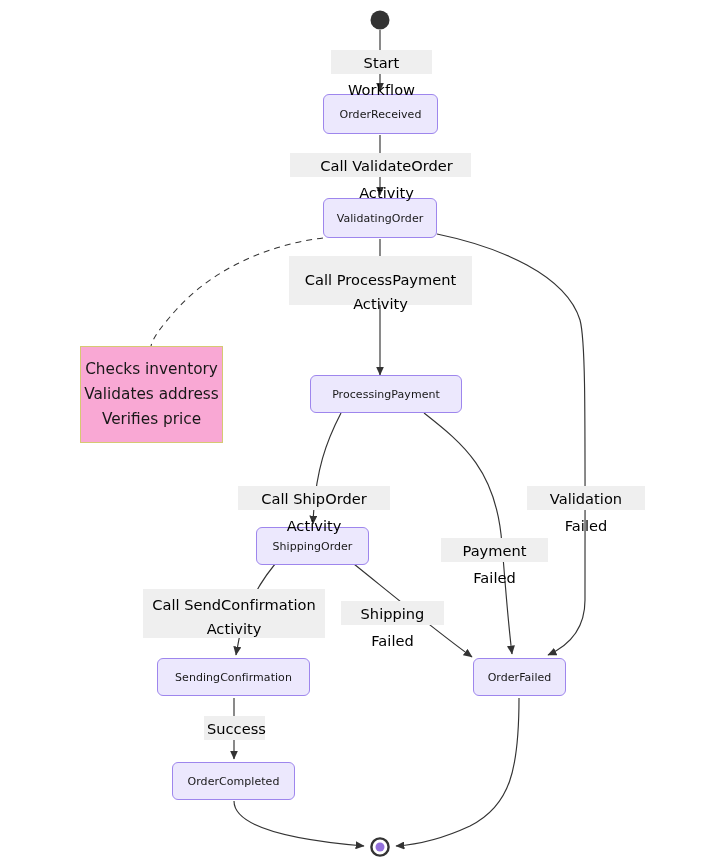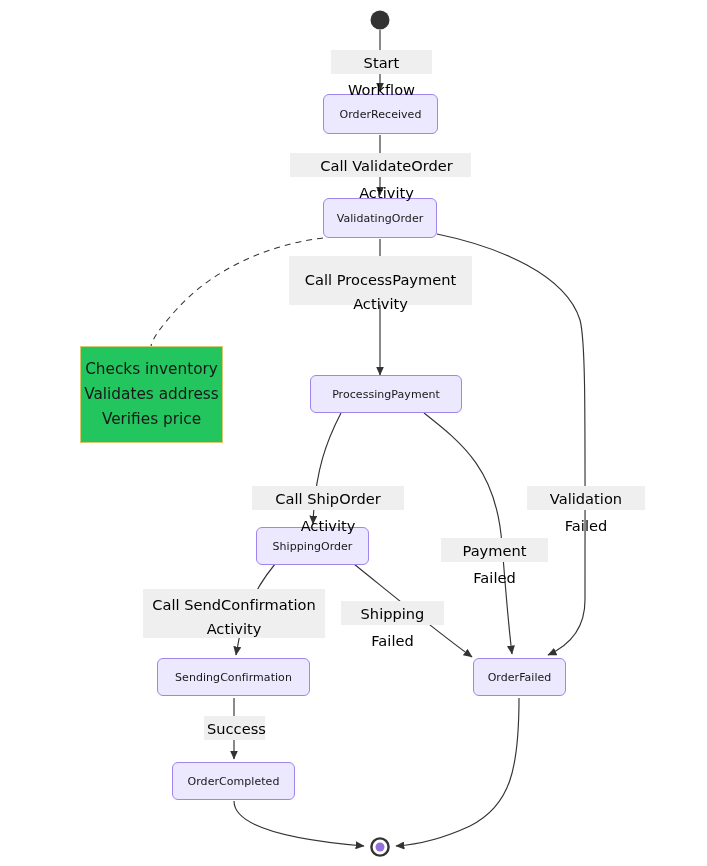--- a/index.html
+++ b/index.html
@@ -60,7 +60,7 @@
   .note-box {
     position: absolute;
     box-sizing: border-box;
-    background: #22c55e;
+    background: #f9a8d4;
     border: 1px solid #D6C972;
     color: #181818;
     font-size: 15.3px;

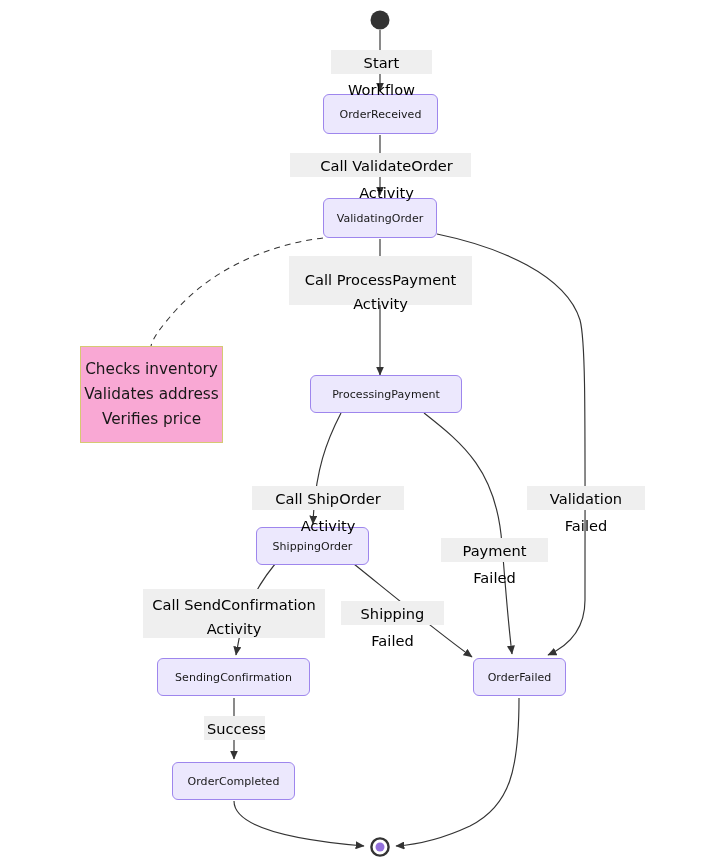--- a/index.html
+++ b/index.html
@@ -158,7 +158,7 @@
 
   <div class="edge-label" style="left:527px; top:486px; width:118px; height:24px;">Validation Failed</div>
 
-  <div class="edge-label" style="left:252px; top:486px; width:152px; height:24px;">Call ShipOrder Activity</div>
+  <div class="edge-label" style="left:238px; top:486px; width:152px; height:24px;">Call ShipOrder Activity</div>
 
   <div class="edge-label" style="left:441px; top:538px; width:107px; height:24px;">Payment Failed</div>
 

